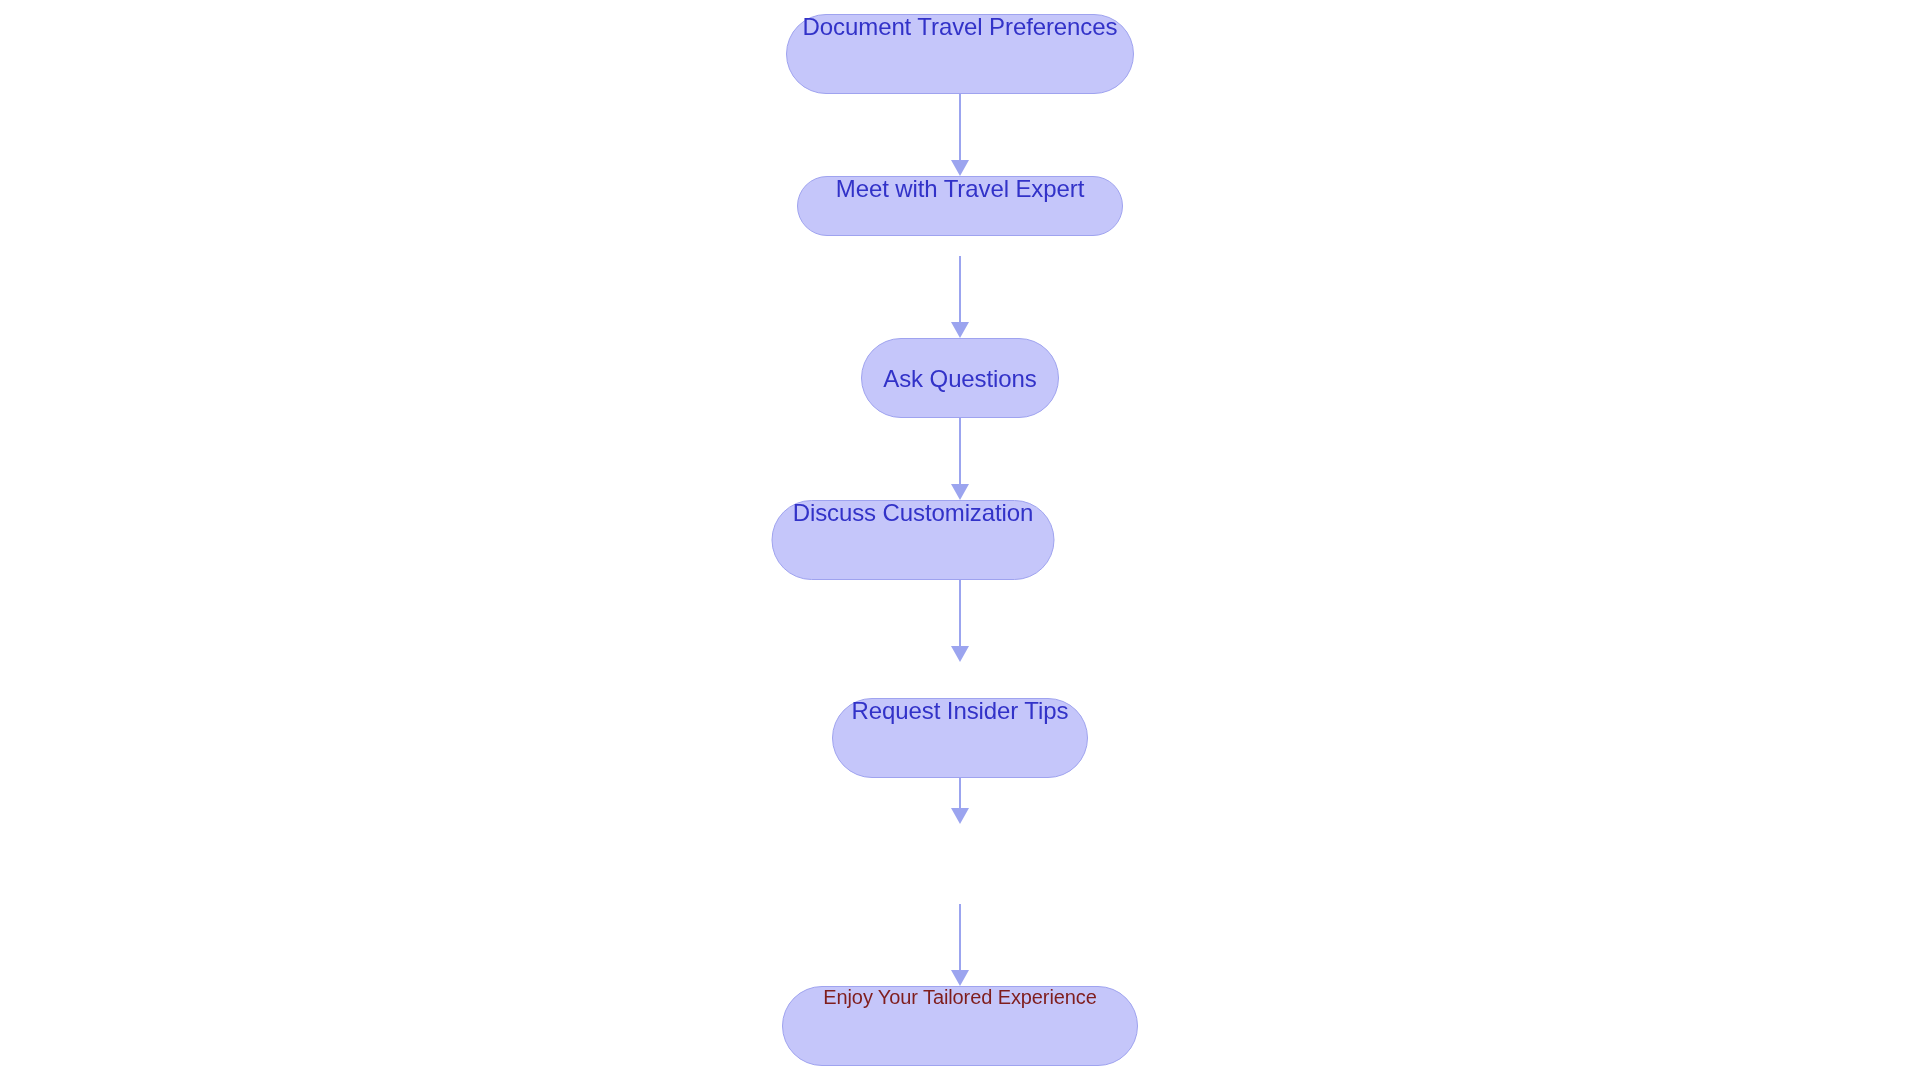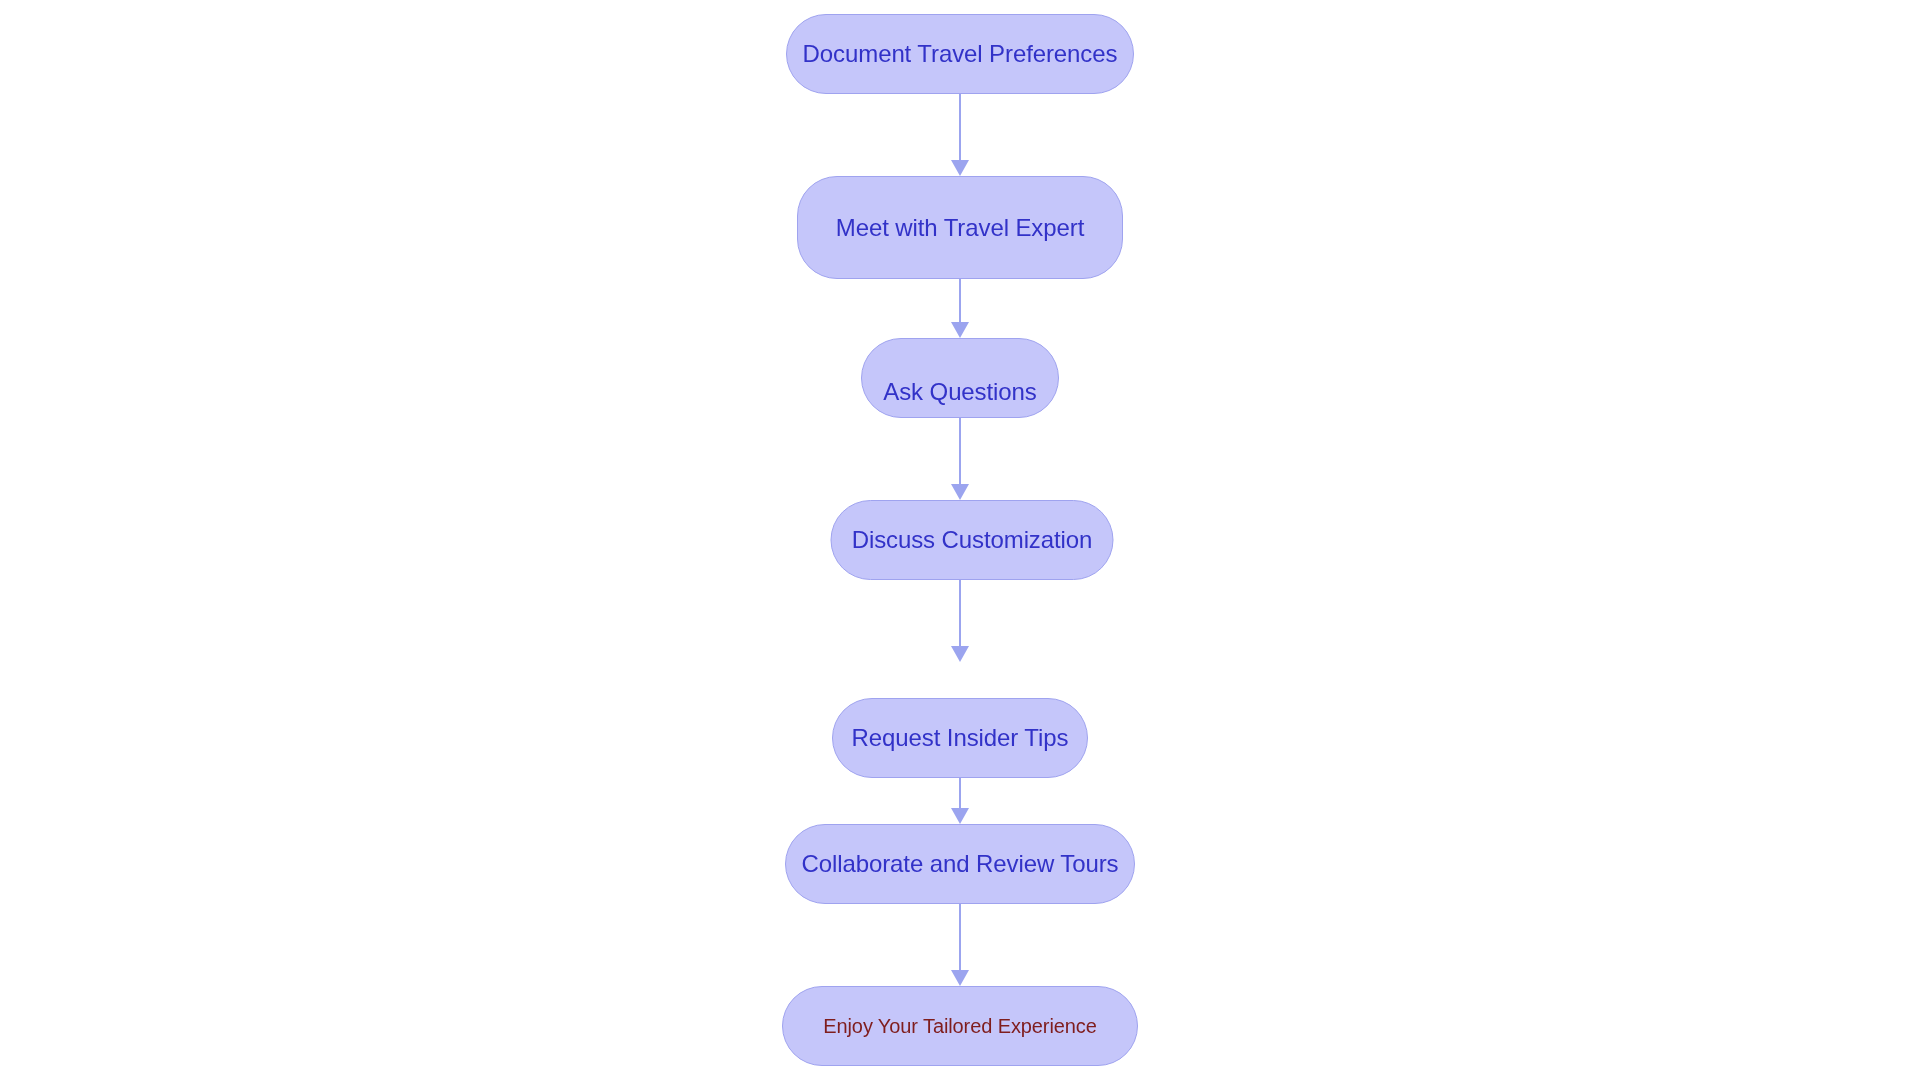--- a/index.html
+++ b/index.html
@@ -50,7 +50,7 @@
     background: #c5c6fa;
     border: 1.3px solid #9fa3ef;
     display: flex;
-    align-items: center;
+    align-items: flex-start;
     justify-content: center;
     transform: translateX(-50%);
   }

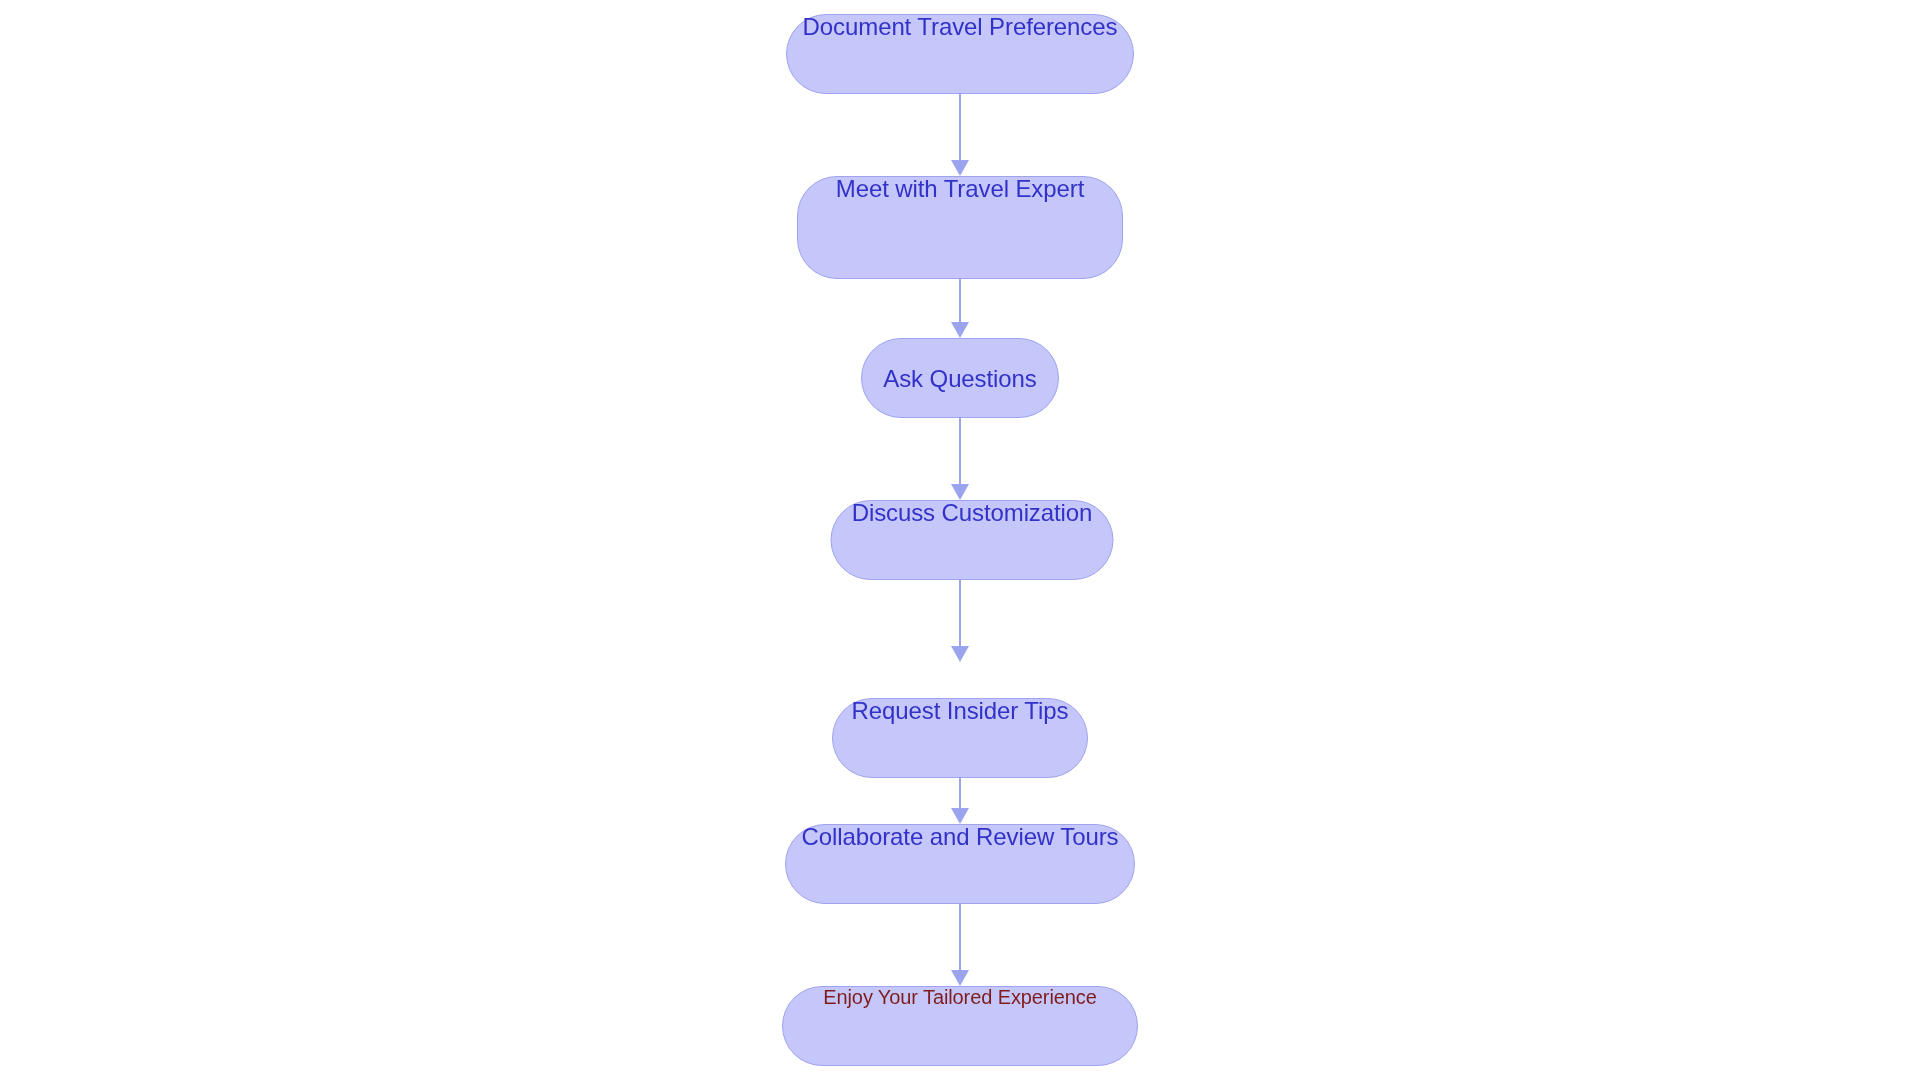--- a/index.html
+++ b/index.html
@@ -101,7 +101,7 @@
       <div class="flow-node" style="left: 960px; top: 14px; width: 348px; height: 80px; border-radius: 40px; background: rgb(197, 198, 250); border-color: rgb(159, 163, 239);">
         <span class="flow-node-label" style="color: rgb(50, 50, 200); font-size: 24px;">Document Travel Preferences</span>
       </div>
-      <div class="flow-node" style="left: 960px; top: 176px; width: 326px; height: 103px; border-radius: 40px; background: rgb(197, 198, 250); border-color: rgb(159, 163, 239);">
+      <div class="flow-node" style="left: 960px; top: 176px; width: 326px; height: 60px; border-radius: 40px; background: rgb(197, 198, 250); border-color: rgb(159, 163, 239);">
         <span class="flow-node-label" style="color: rgb(50, 50, 200); font-size: 24px;">Meet with Travel Expert</span>
       </div>
       <div class="flow-node" style="left: 960px; top: 338px; width: 198px; height: 80px; border-radius: 40px; background: rgb(197, 198, 250); border-color: rgb(159, 163, 239);">

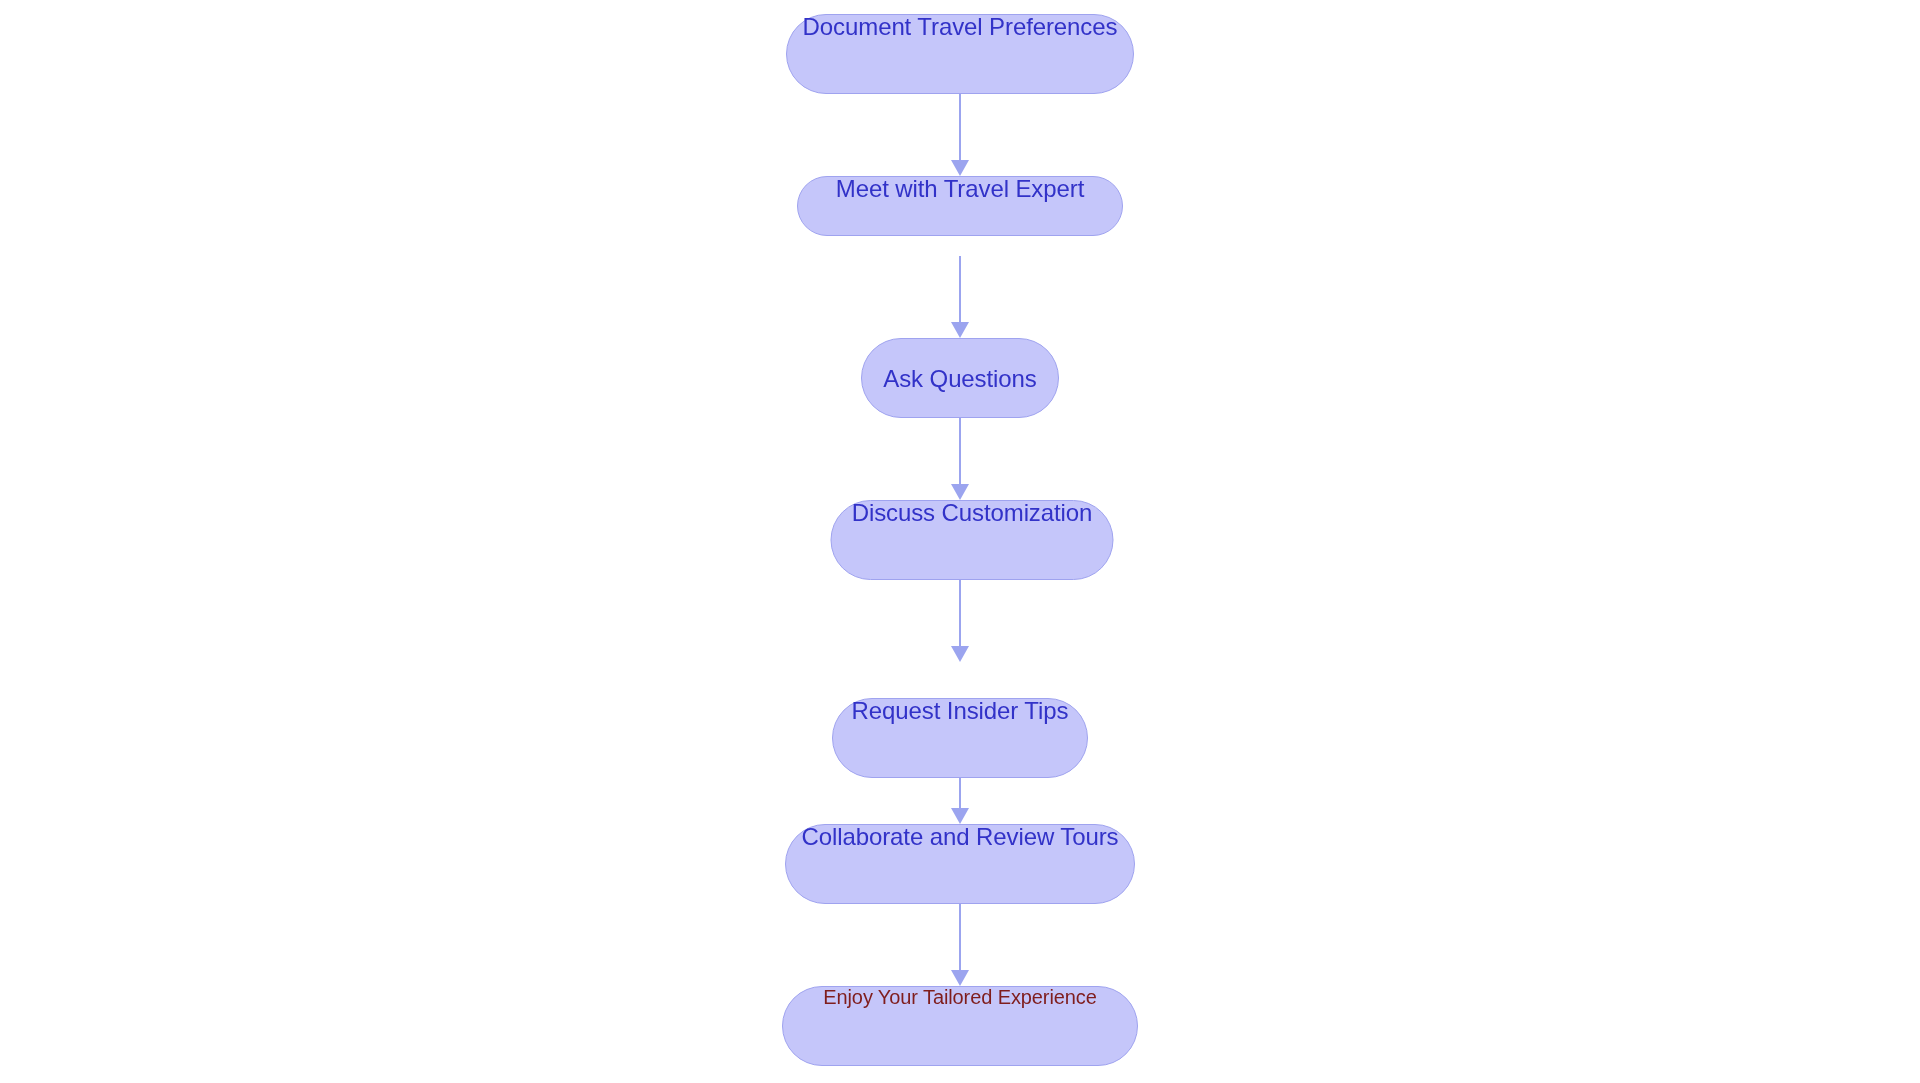--- a/index.html
+++ b/index.html
@@ -107,7 +107,7 @@
       <div class="flow-node" style="left: 960px; top: 338px; width: 198px; height: 80px; border-radius: 40px; background: rgb(197, 198, 250); border-color: rgb(159, 163, 239);">
         <span class="flow-node-label" style="color: rgb(50, 50, 200); font-size: 24px; margin-top: 28px;">Ask Questions</span>
       </div>
-      <div class="flow-node" style="left: 972px; top: 500px; width: 283px; height: 80px; border-radius: 40px; background: rgb(197, 198, 250); border-color: rgb(159, 163, 239);">
+      <div class="flow-node" style="left: 913px; top: 500px; width: 283px; height: 80px; border-radius: 40px; background: rgb(197, 198, 250); border-color: rgb(159, 163, 239);">
         <span class="flow-node-label" style="color: rgb(50, 50, 200); font-size: 24px;">Discuss Customization</span>
       </div>
       <div class="flow-node" style="left: 960px; top: 662px; width: 256px; height: 80px; border-radius: 40px; background: rgb(197, 198, 250); border-color: rgb(159, 163, 239); margin-top: 36px;">

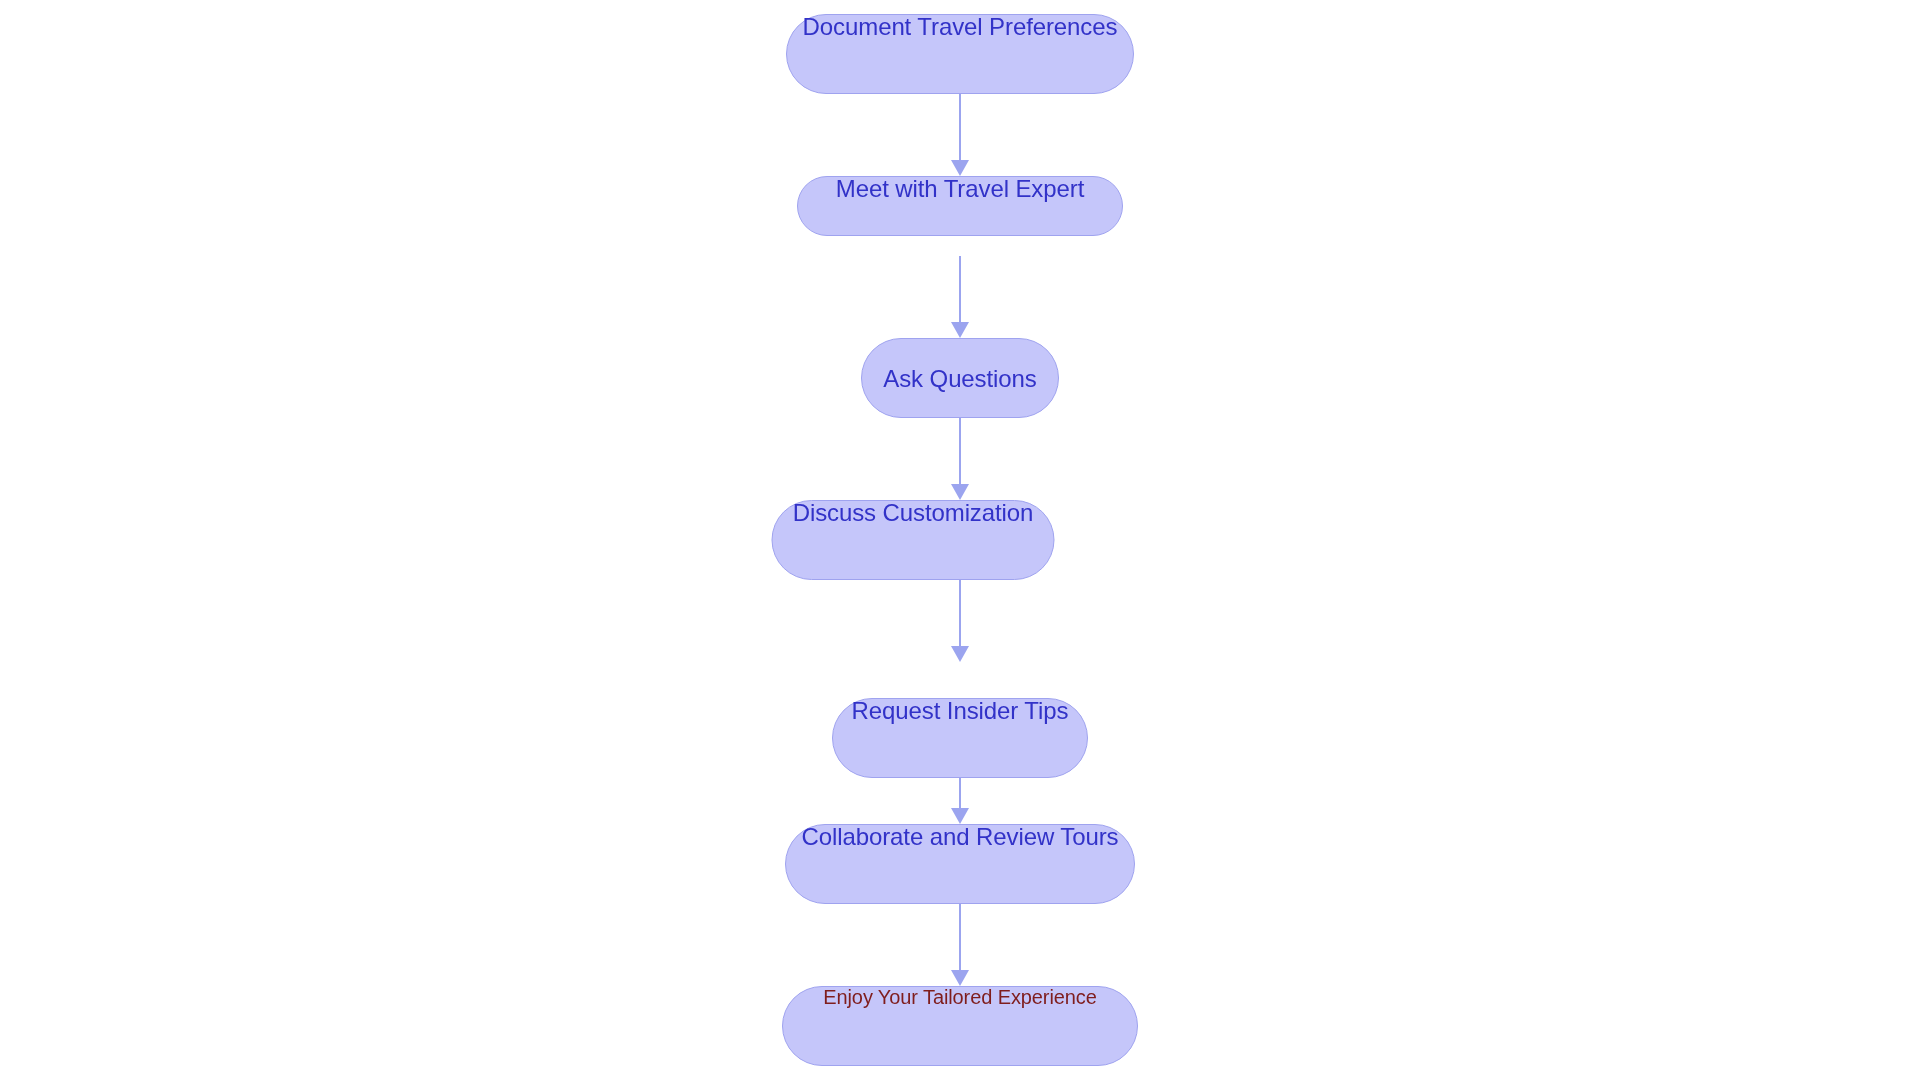--- a/index.html
+++ b/index.html
@@ -113,9 +113,6 @@
       <div class="flow-node" style="left: 960px; top: 662px; width: 256px; height: 80px; border-radius: 40px; background: rgb(197, 198, 250); border-color: rgb(159, 163, 239); margin-top: 36px;">
         <span class="flow-node-label" style="color: rgb(50, 50, 200); font-size: 24px;">Request Insider Tips</span>
       </div>
-      <div class="flow-node" style="left: 960px; top: 824px; width: 350px; height: 80px; border-radius: 40px; background: rgb(197, 198, 250); border-color: rgb(159, 163, 239);">
-        <span class="flow-node-label" style="color: rgb(50, 50, 200); font-size: 24px;">Collaborate and Review Tours</span>
-      </div>
       <div class="flow-node" style="left: 960px; top: 986px; width: 356px; height: 80px; border-radius: 40px; background: rgb(197, 198, 250); border-color: rgb(159, 163, 239);">
         <span class="flow-node-label" style="color: #7f1d1d; font-size: 20px;">Enjoy Your Tailored Experience</span>
       </div>

